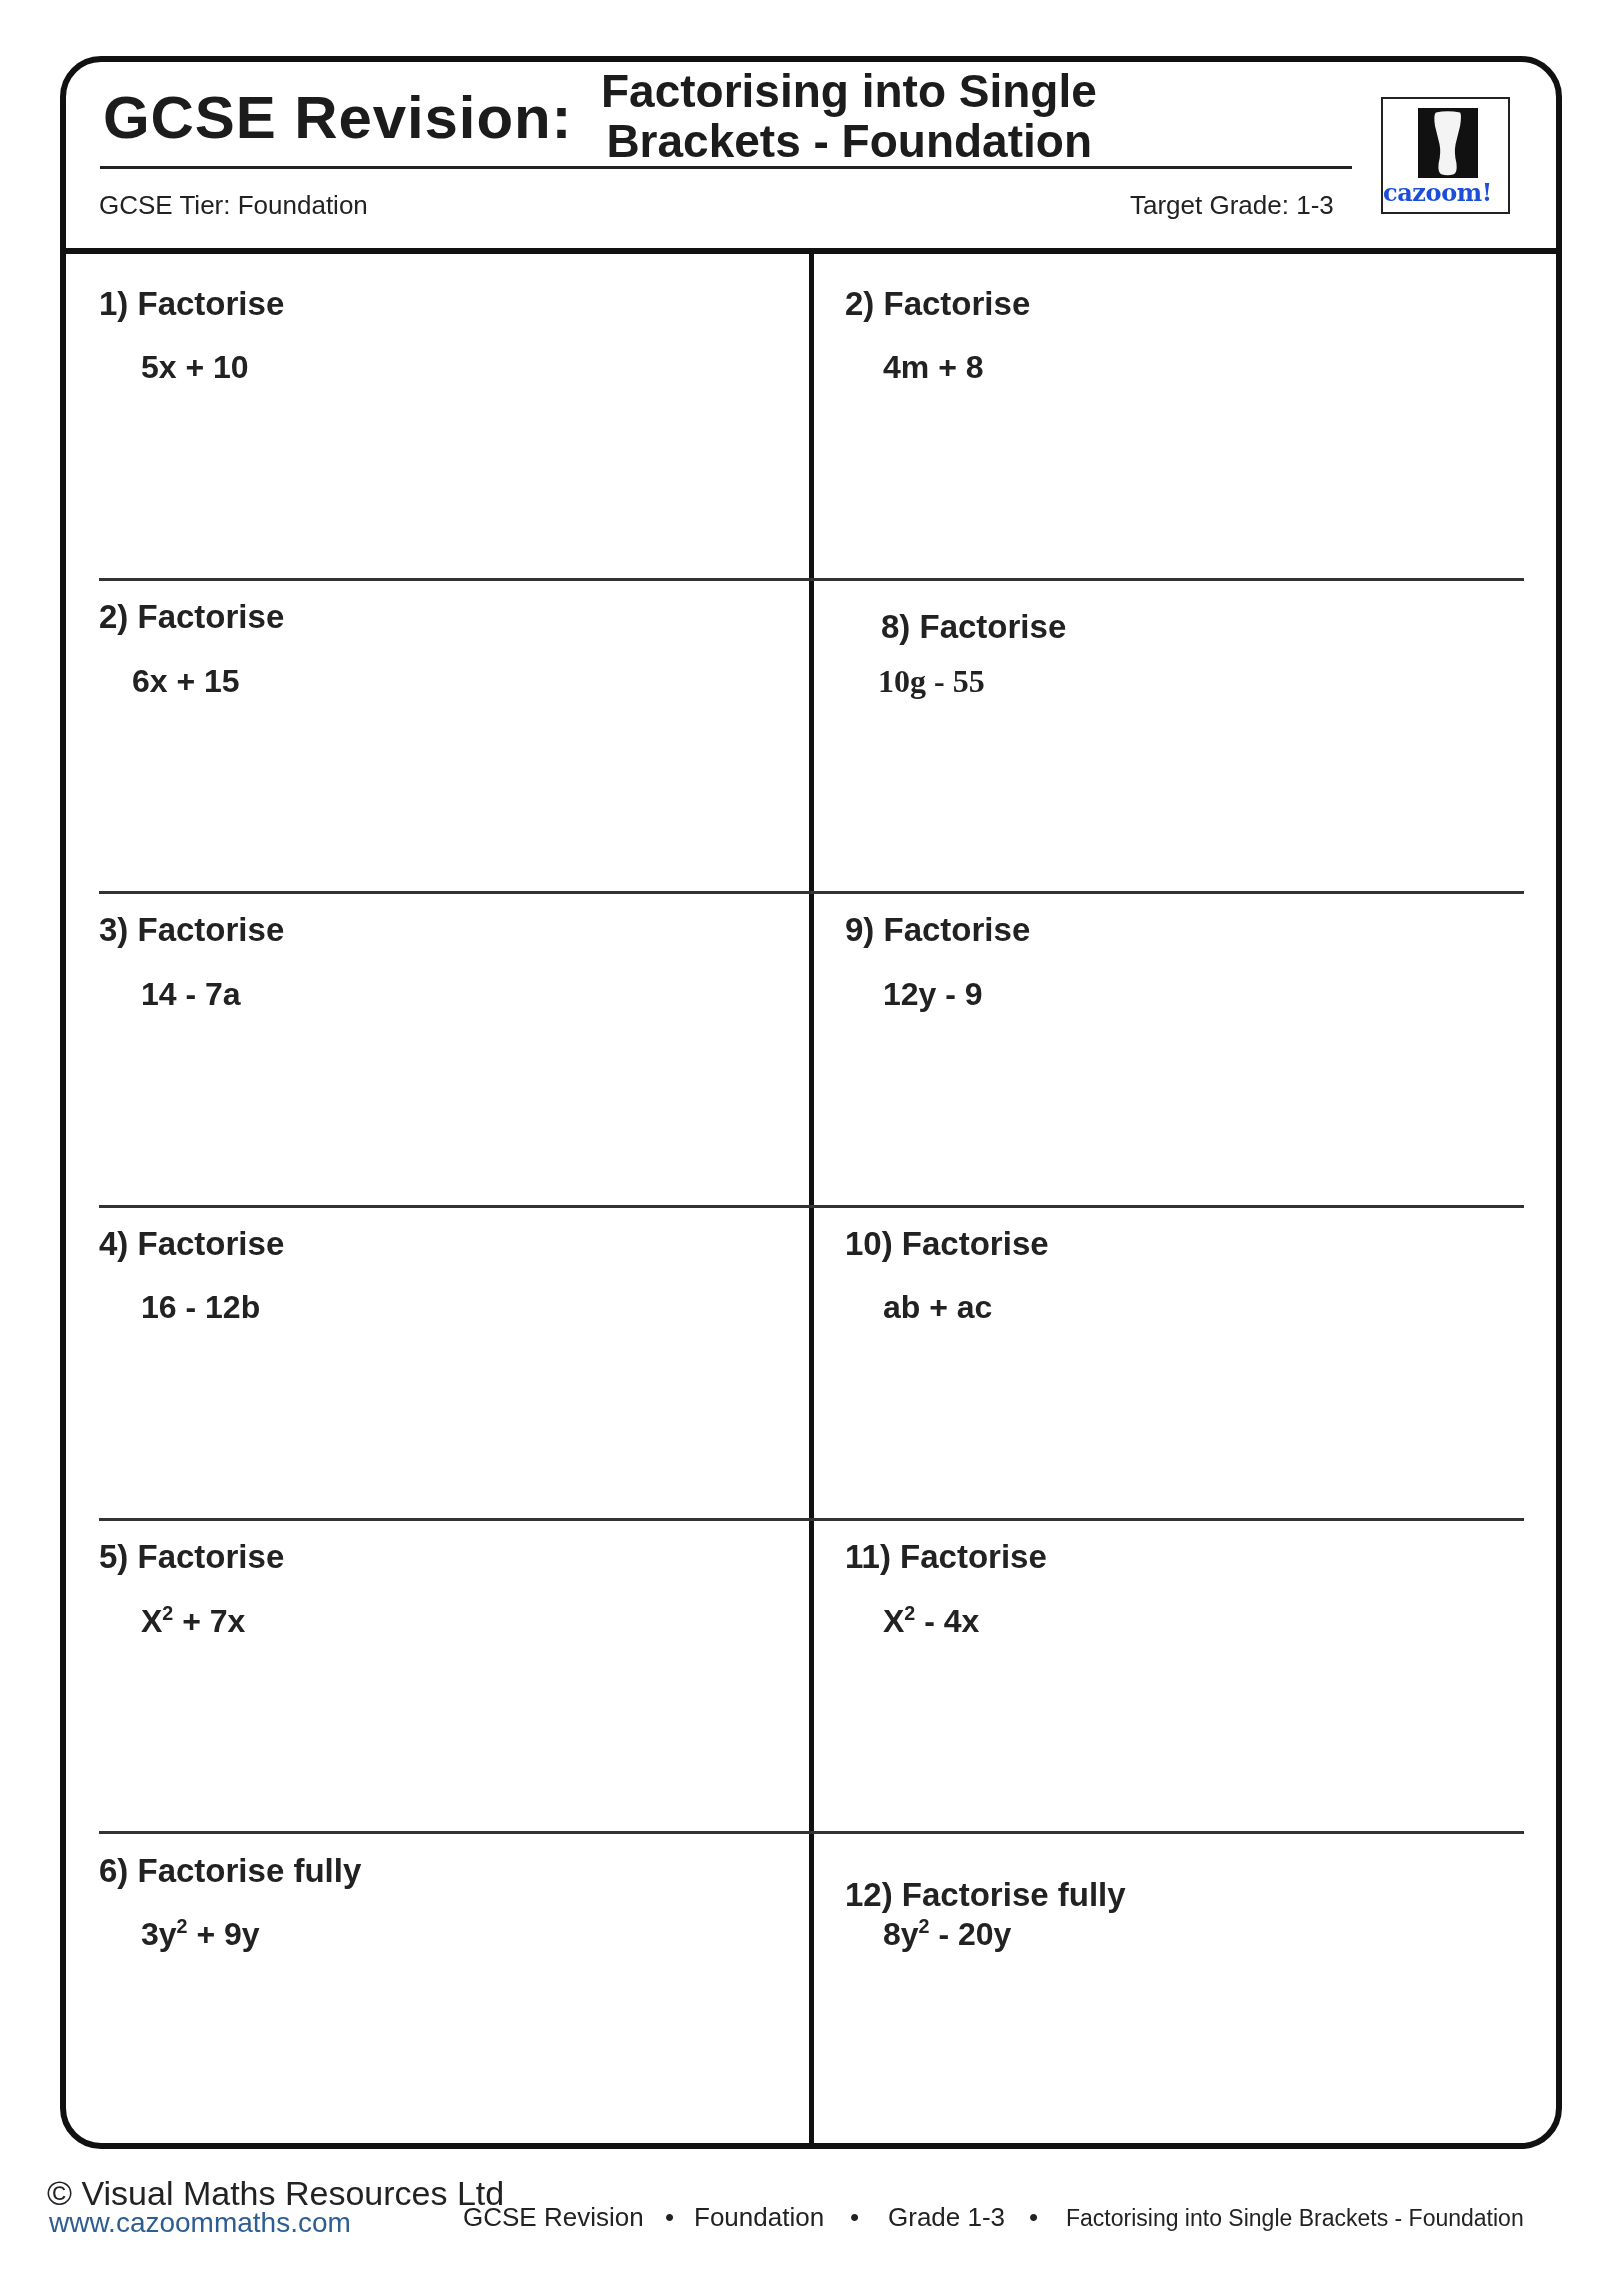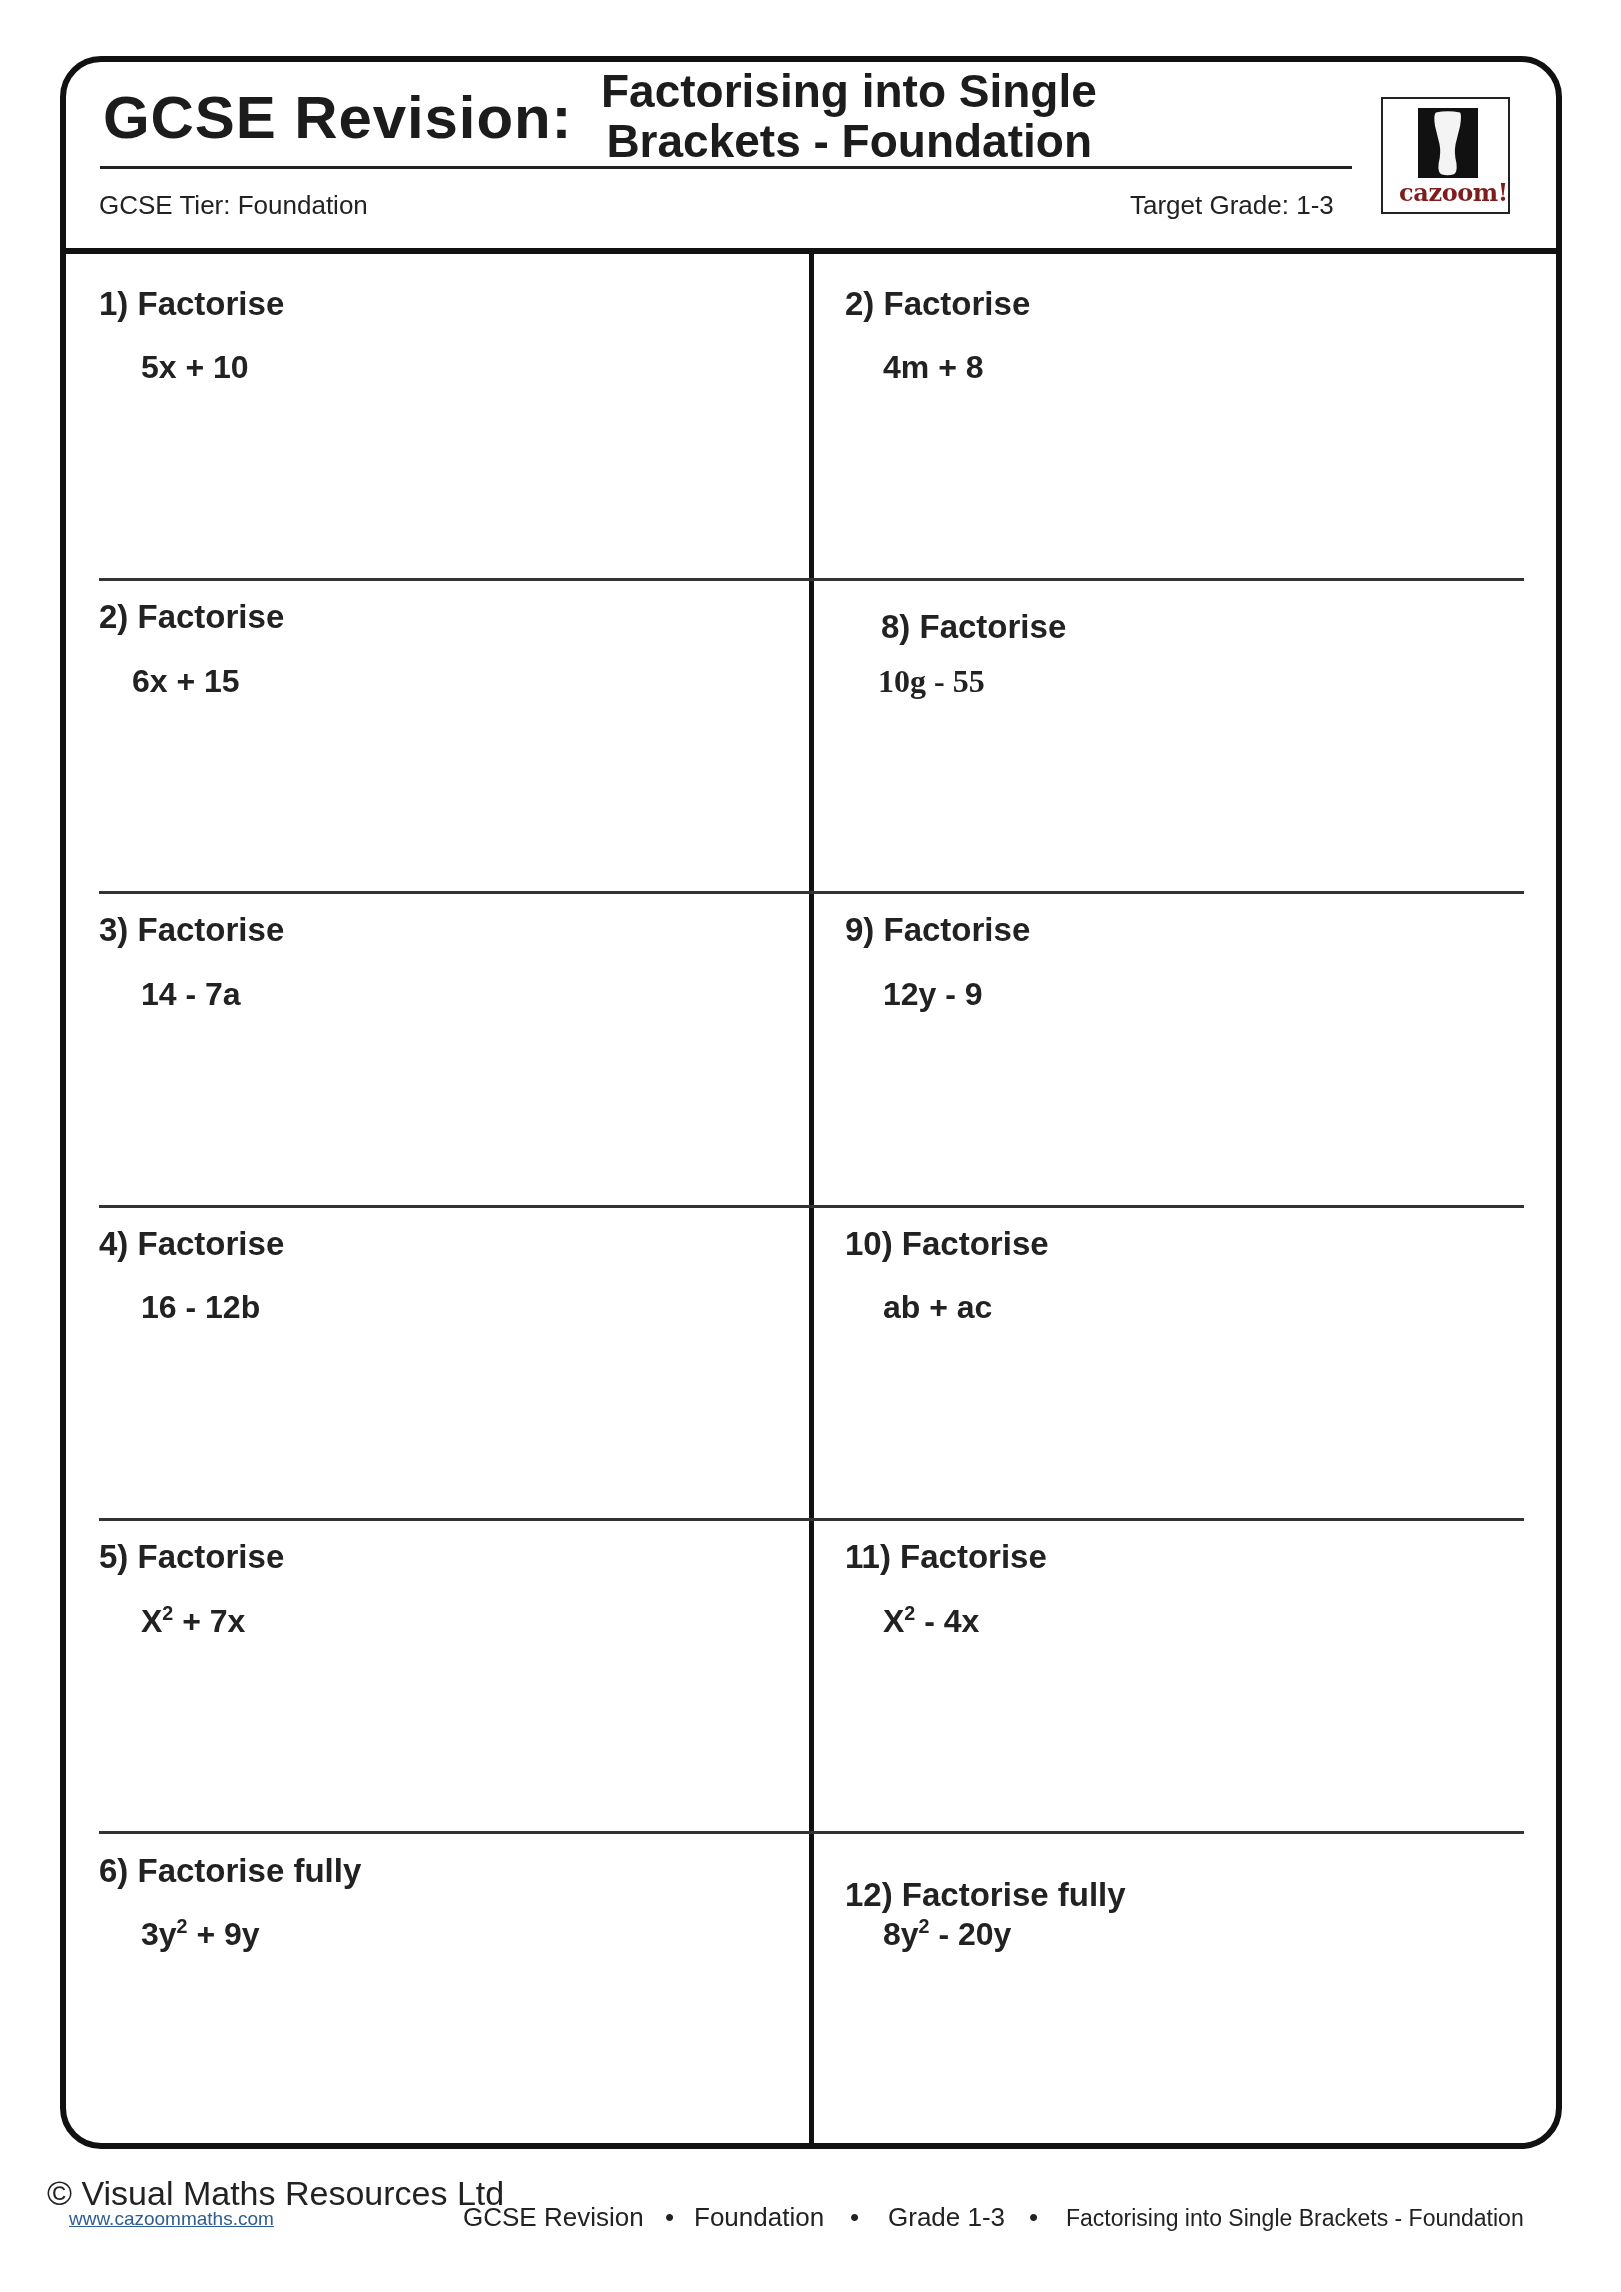--- a/index.html
+++ b/index.html
@@ -19,8 +19,8 @@
           border:2.7px solid #222; background:#fff; }
   .logo-mark { position:absolute; left:35px; top:9px; width:60px; height:70px; background:#111; }
   .logo-mark svg { display:block; }
-  .logo-text { position:absolute; left:0; right:0; top:79px; text-align:right;
-               font-family:"DejaVu Serif", serif; font-weight:bold; font-size:24px; color:#7f1d1d; letter-spacing:-0.4px; }
+  .logo-text { position:absolute; left:0; right:0; top:79px; text-align:left;
+               font-family:"DejaVu Serif", serif; font-weight:bold; font-size:24px; color:#1d4ed8; letter-spacing:-0.4px; }
   .header-divider { position:absolute; left:63px; top:248px; width:1497px; height:6.3px; background:#111; }
   .col-divider { position:absolute; left:809px; top:254px; width:4.5px; height:1890px; background:#111; }
   .row-line { position:absolute; height:2.7px; background:#333; }

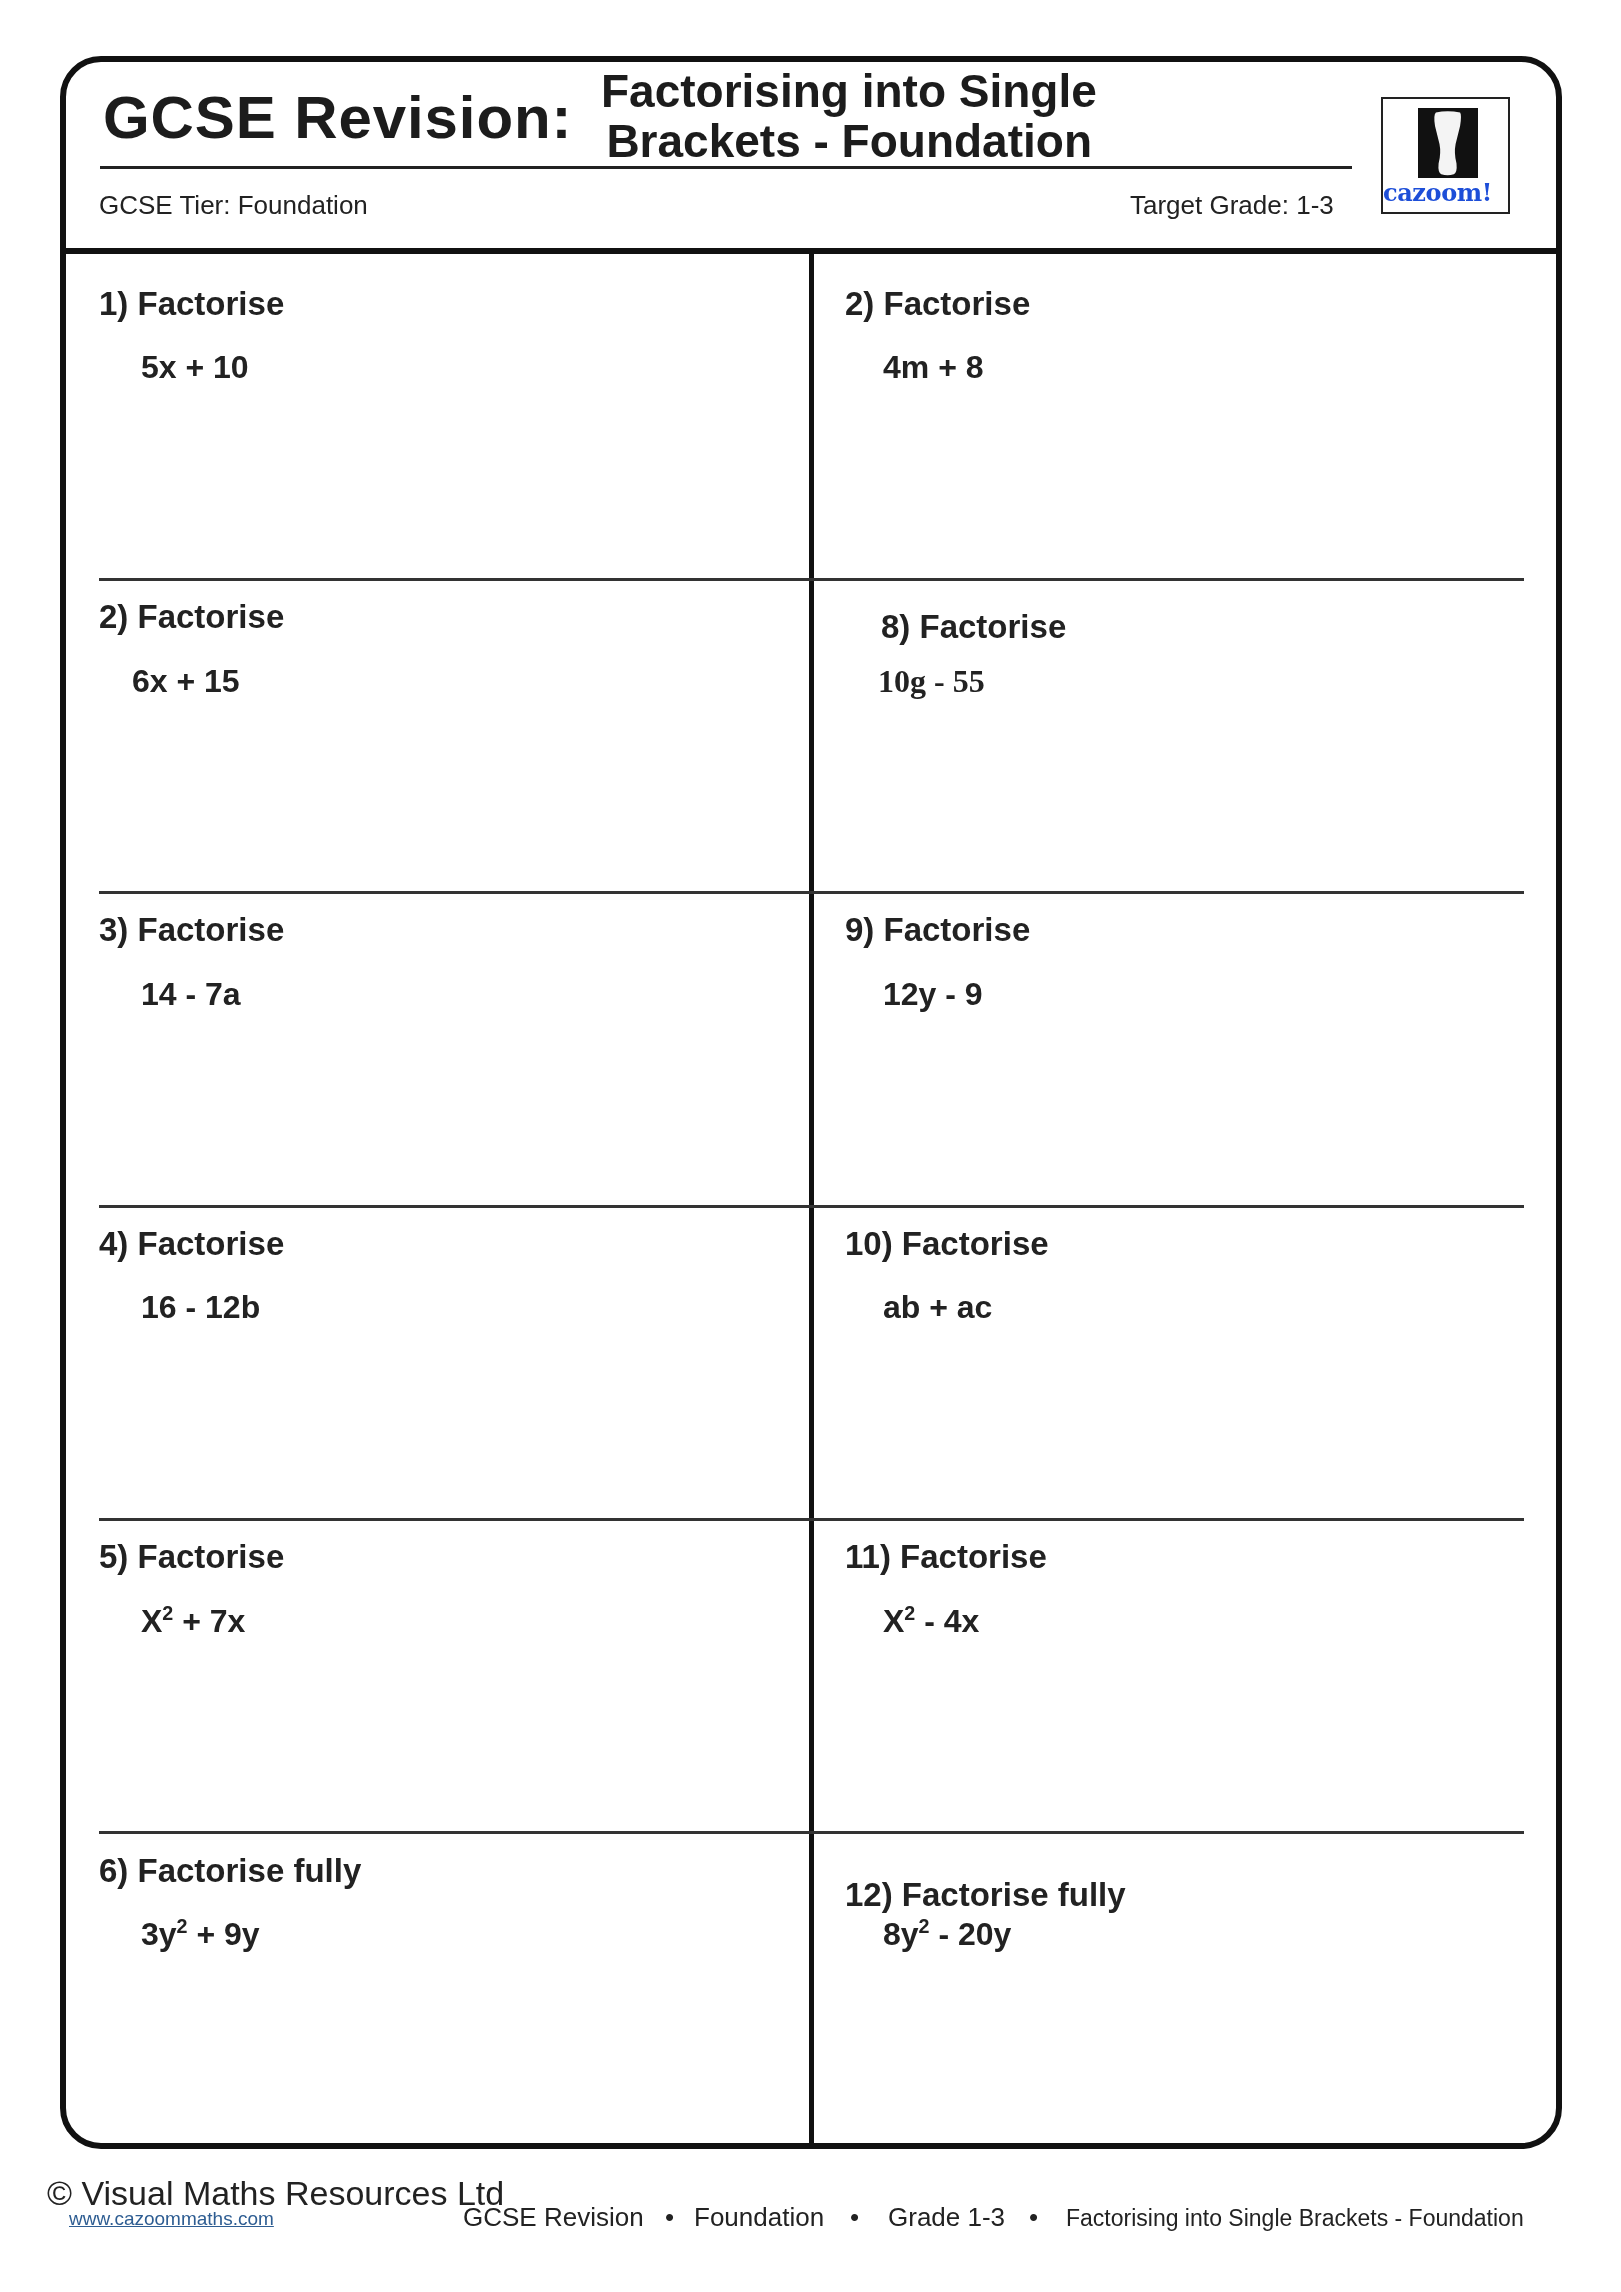--- a/index.html
+++ b/index.html
@@ -28,8 +28,8 @@
   .q-expr { position:absolute; font-size:32px; font-weight:bold; line-height:1; color:#222; white-space:nowrap; }
   .q-expr sup { font-size:19.7px; vertical-align:12.5px; line-height:0; }
   .footer-copy { position:absolute; left:47px; top:2176px; font-size:34px; line-height:1; color:#222; white-space:nowrap; }
-  .footer-link { position:absolute; left:69px; top:2209px; font-size:19px; line-height:1; color:#2e5d92;
-                 text-decoration:underline; white-space:nowrap; }
+  .footer-link { position:absolute; left:49px; top:2209px; font-size:28px; line-height:1; color:#2e5d92;
+                 white-space:nowrap; }
   .footer-crumbs { position:absolute; top:2204px; left:463px; font-size:26px; line-height:1; color:#222; white-space:nowrap; }
   .footer-crumbs span { position:absolute; top:0; }
   .footer-crumbs .small { font-size:23px; top:2.7px; }

